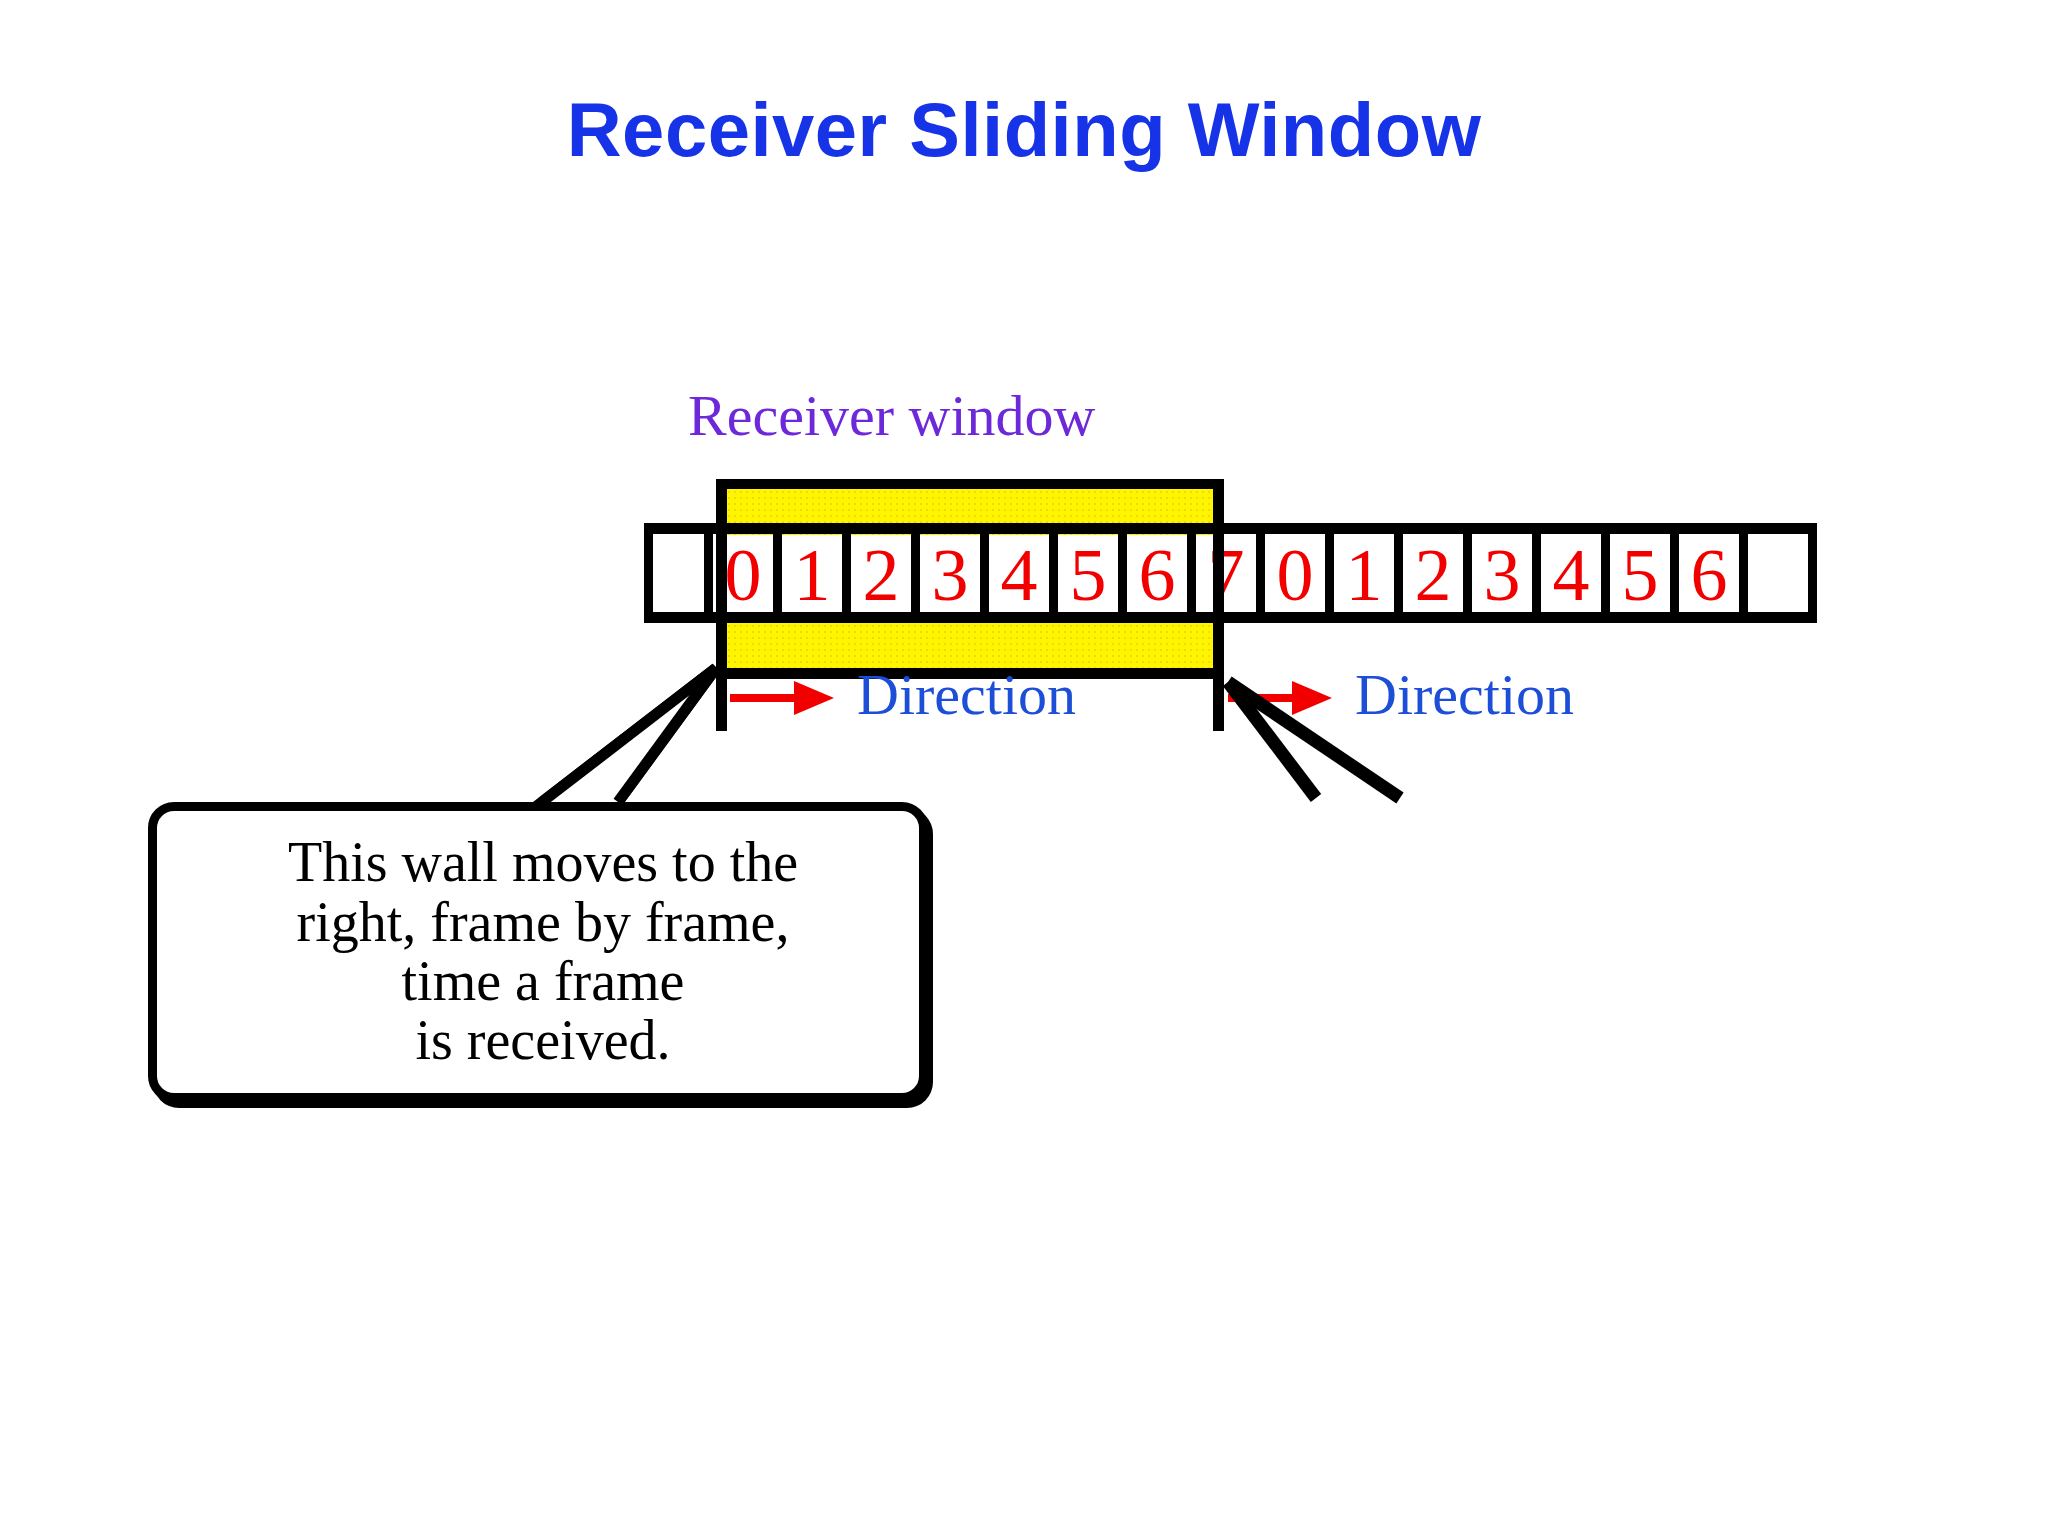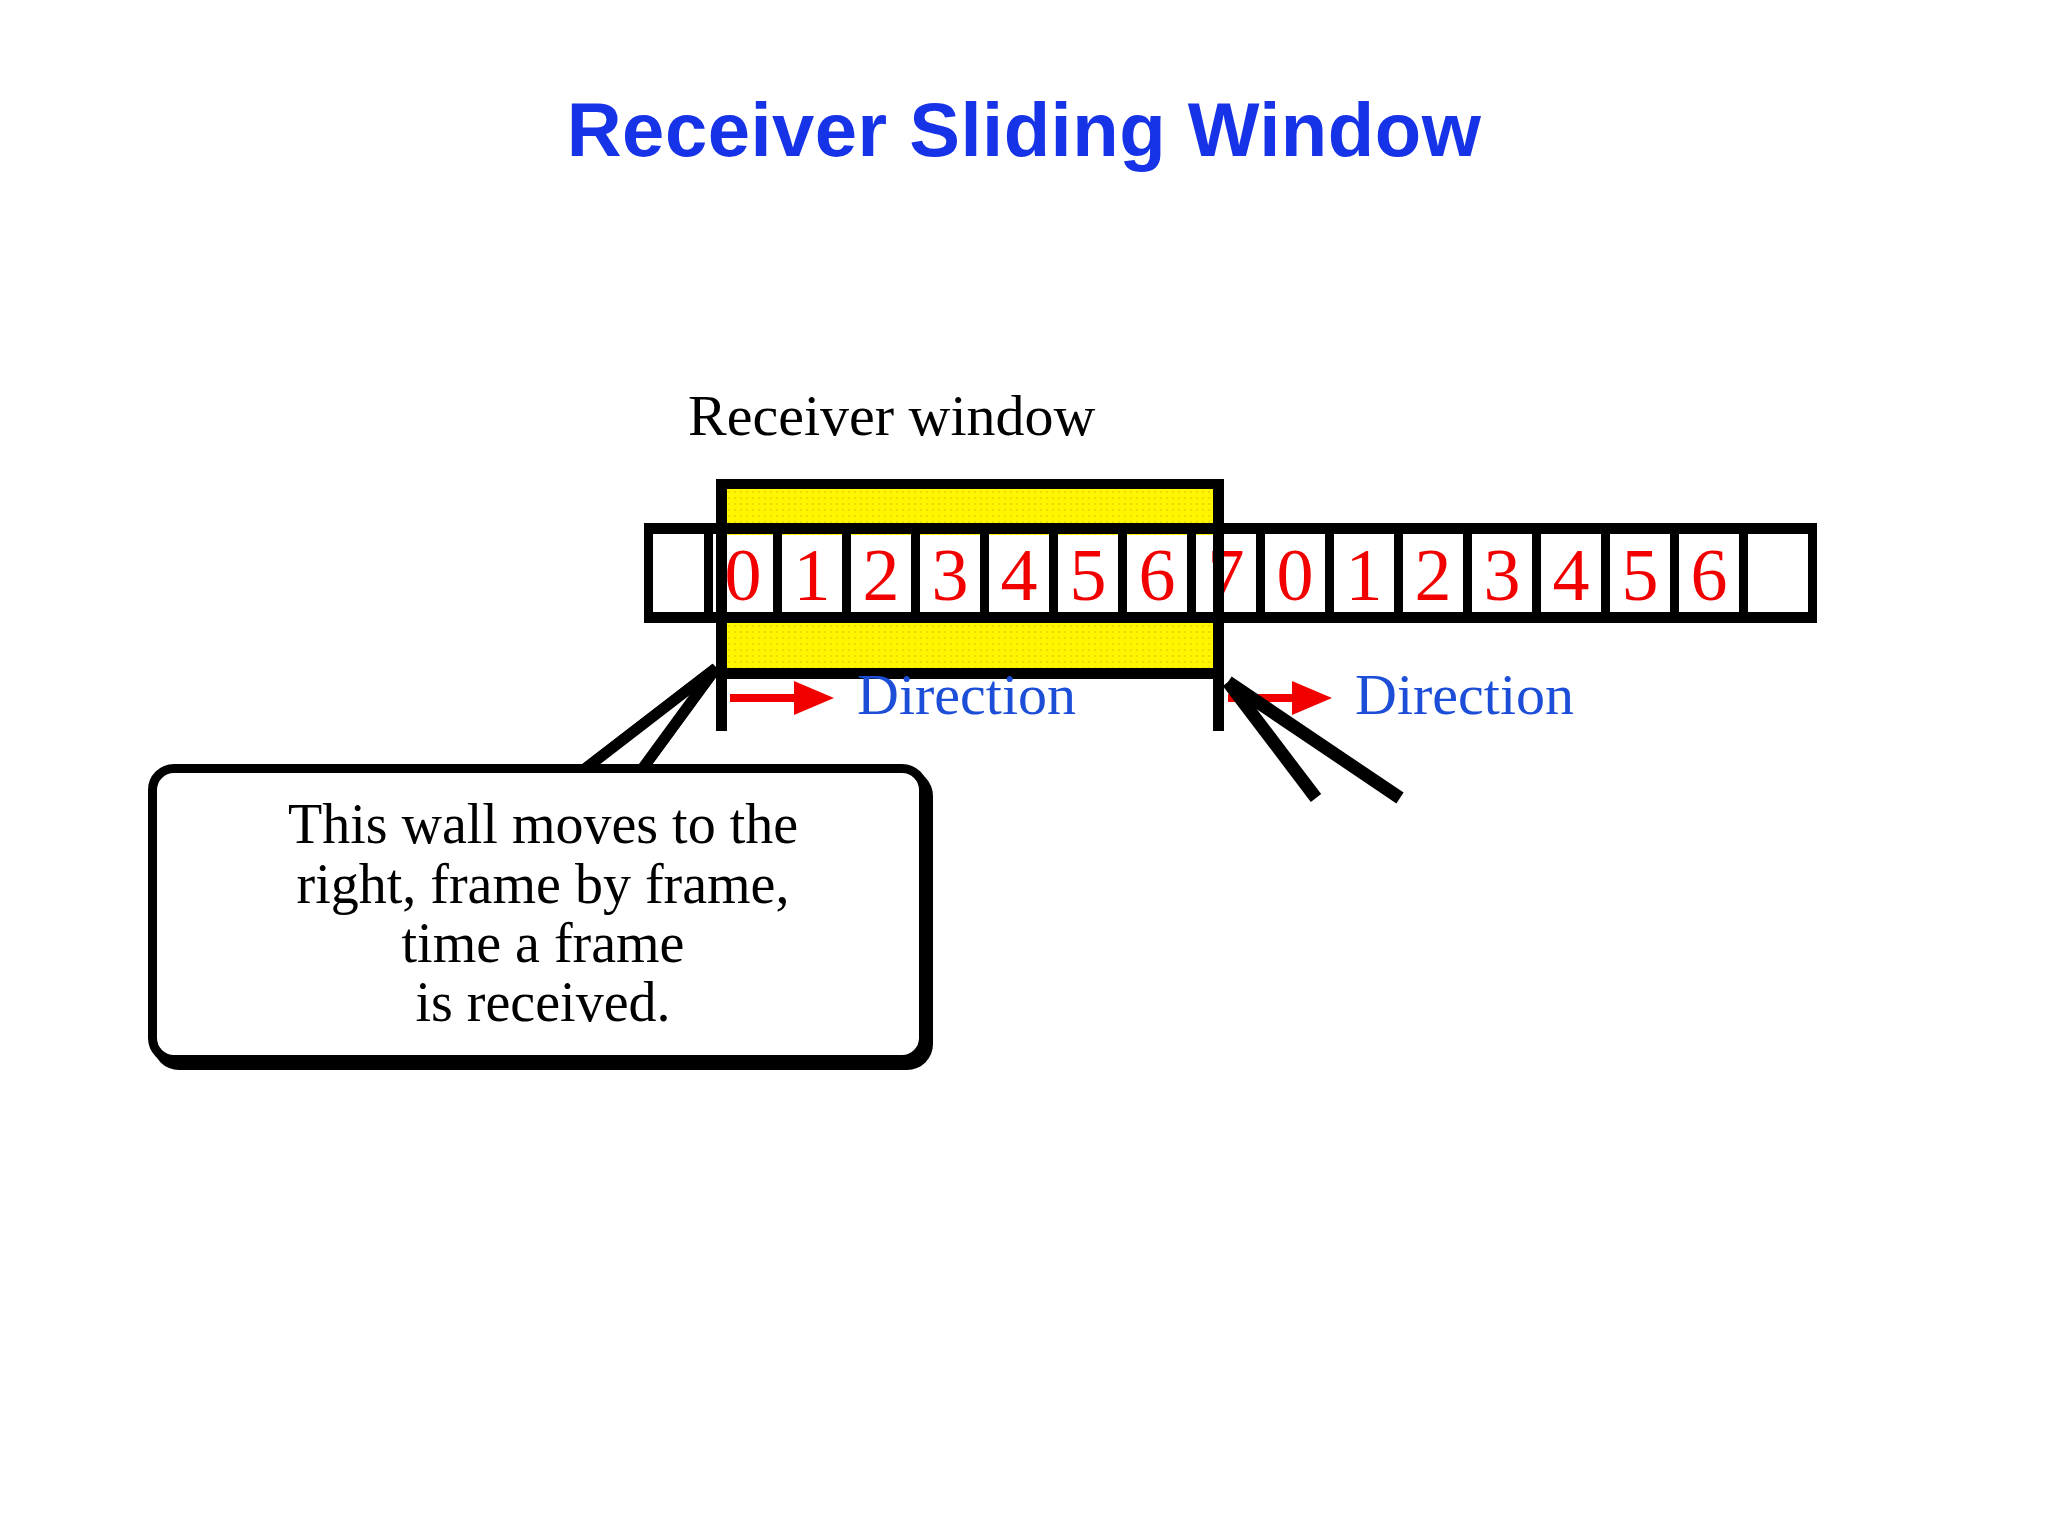--- a/index.html
+++ b/index.html
@@ -47,7 +47,7 @@
     left: 688px;
     top: 382px;
     font-size: 58px;
-    color: #000000;
+    color: #6d28d9;
     white-space: nowrap;
   }
 

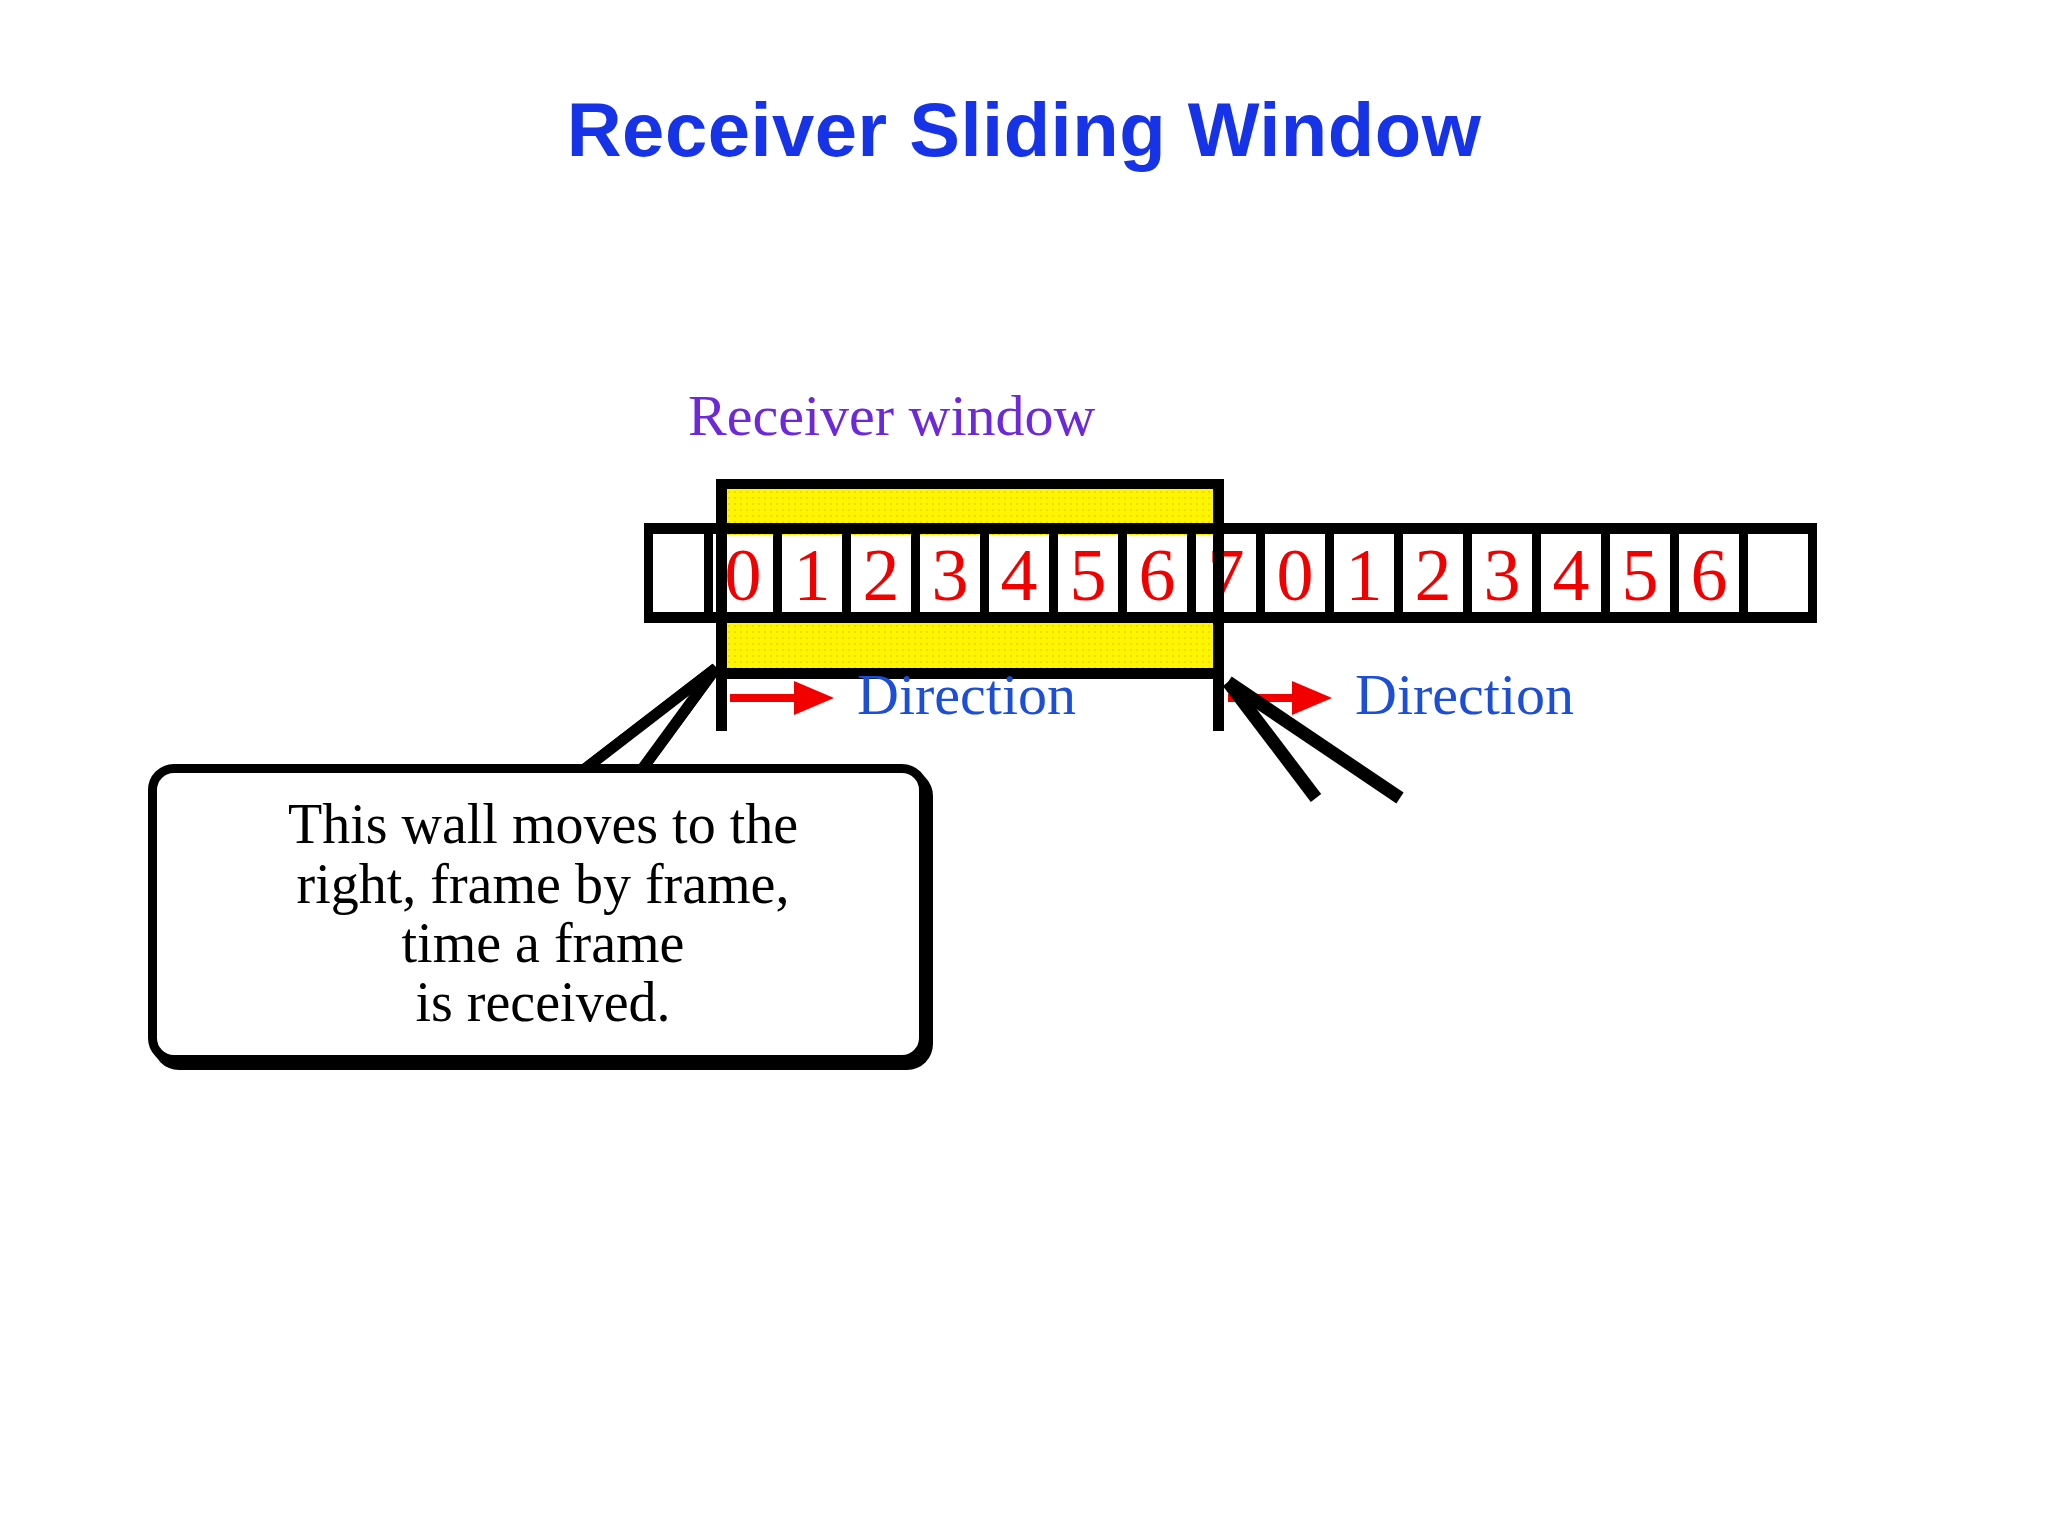--- a/index.html
+++ b/index.html
@@ -199,7 +199,7 @@
 
   #callout-left {
     left: 148px;
-    top: 764px;
+    top: 802px;
     width: 780px;
     height: 300px;
     padding-left: 24px;

